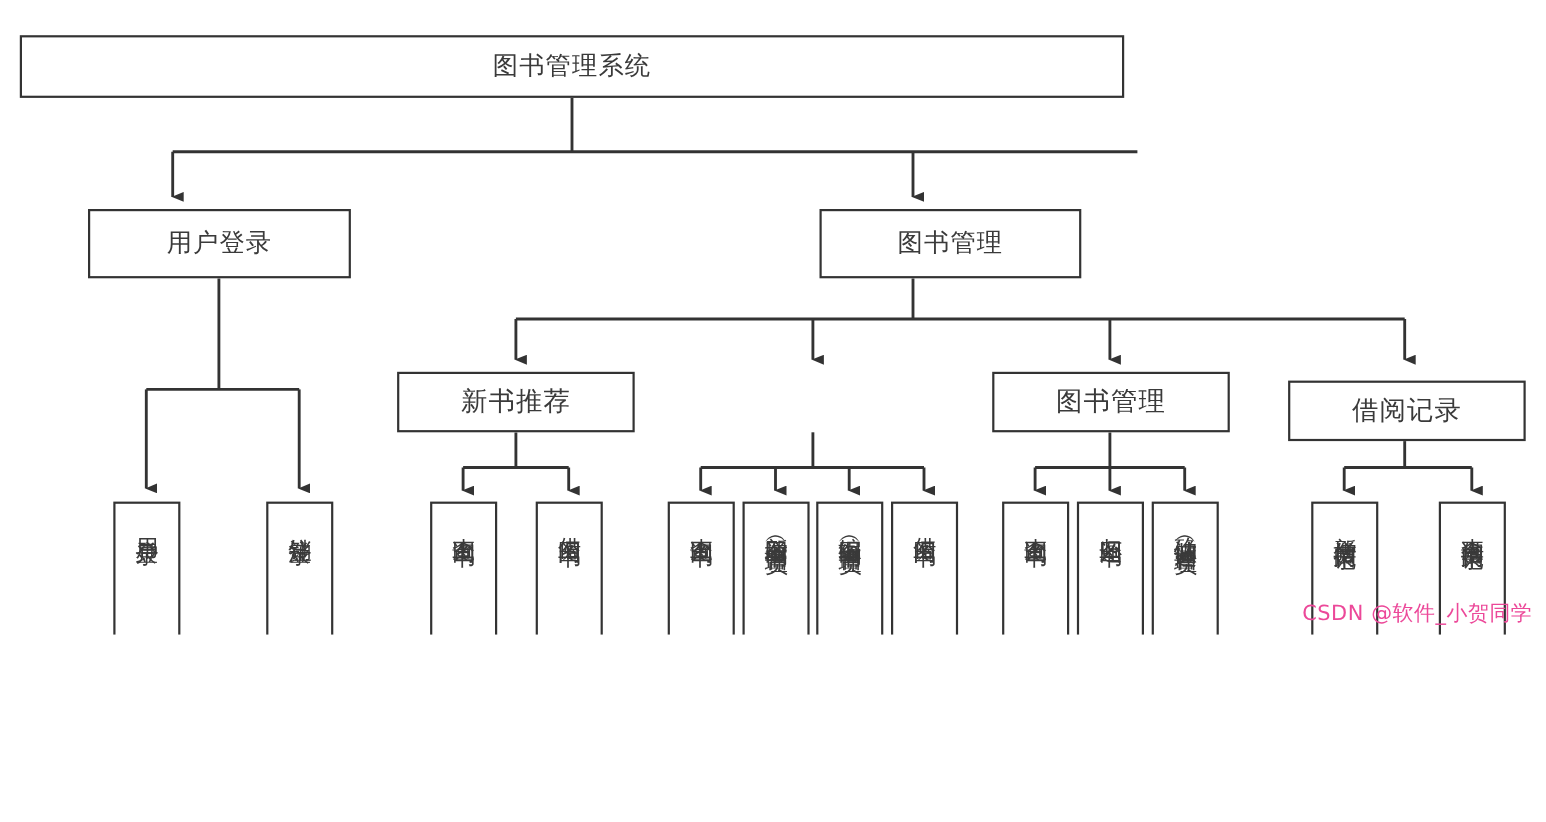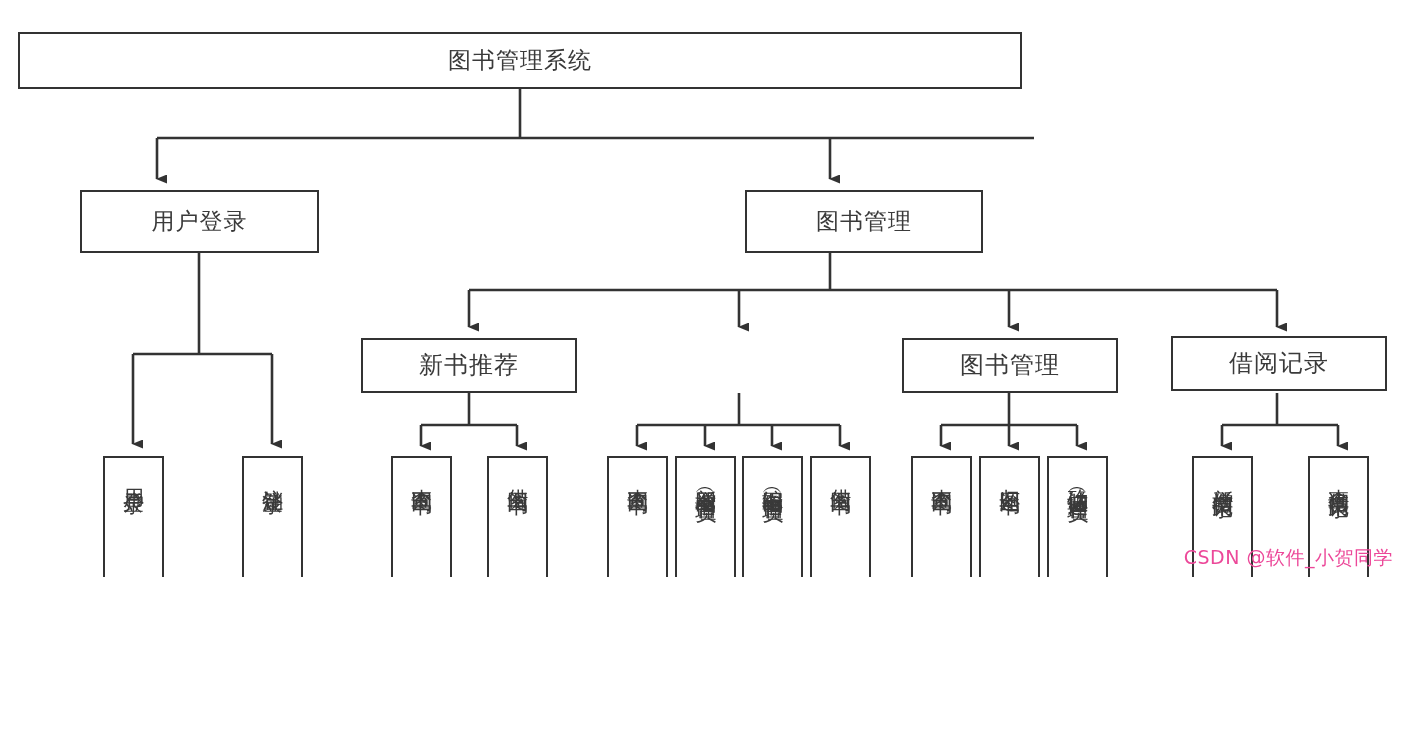--- a/index.html
+++ b/index.html
@@ -154,7 +154,7 @@
   <div class="node level3 horizontal" style="left:902px; top:318px; width:216px; height:55px;">
     <span class="node-label">图书管理</span>
   </div>
-  <div class="node level3 horizontal" style="left:1171px; top:316px; width:216px; height:55px;">
+  <div class="node level3 horizontal" style="left:1171px; top:326px; width:216px; height:55px;">
     <span class="node-label">借阅记录</span>
   </div>
 

